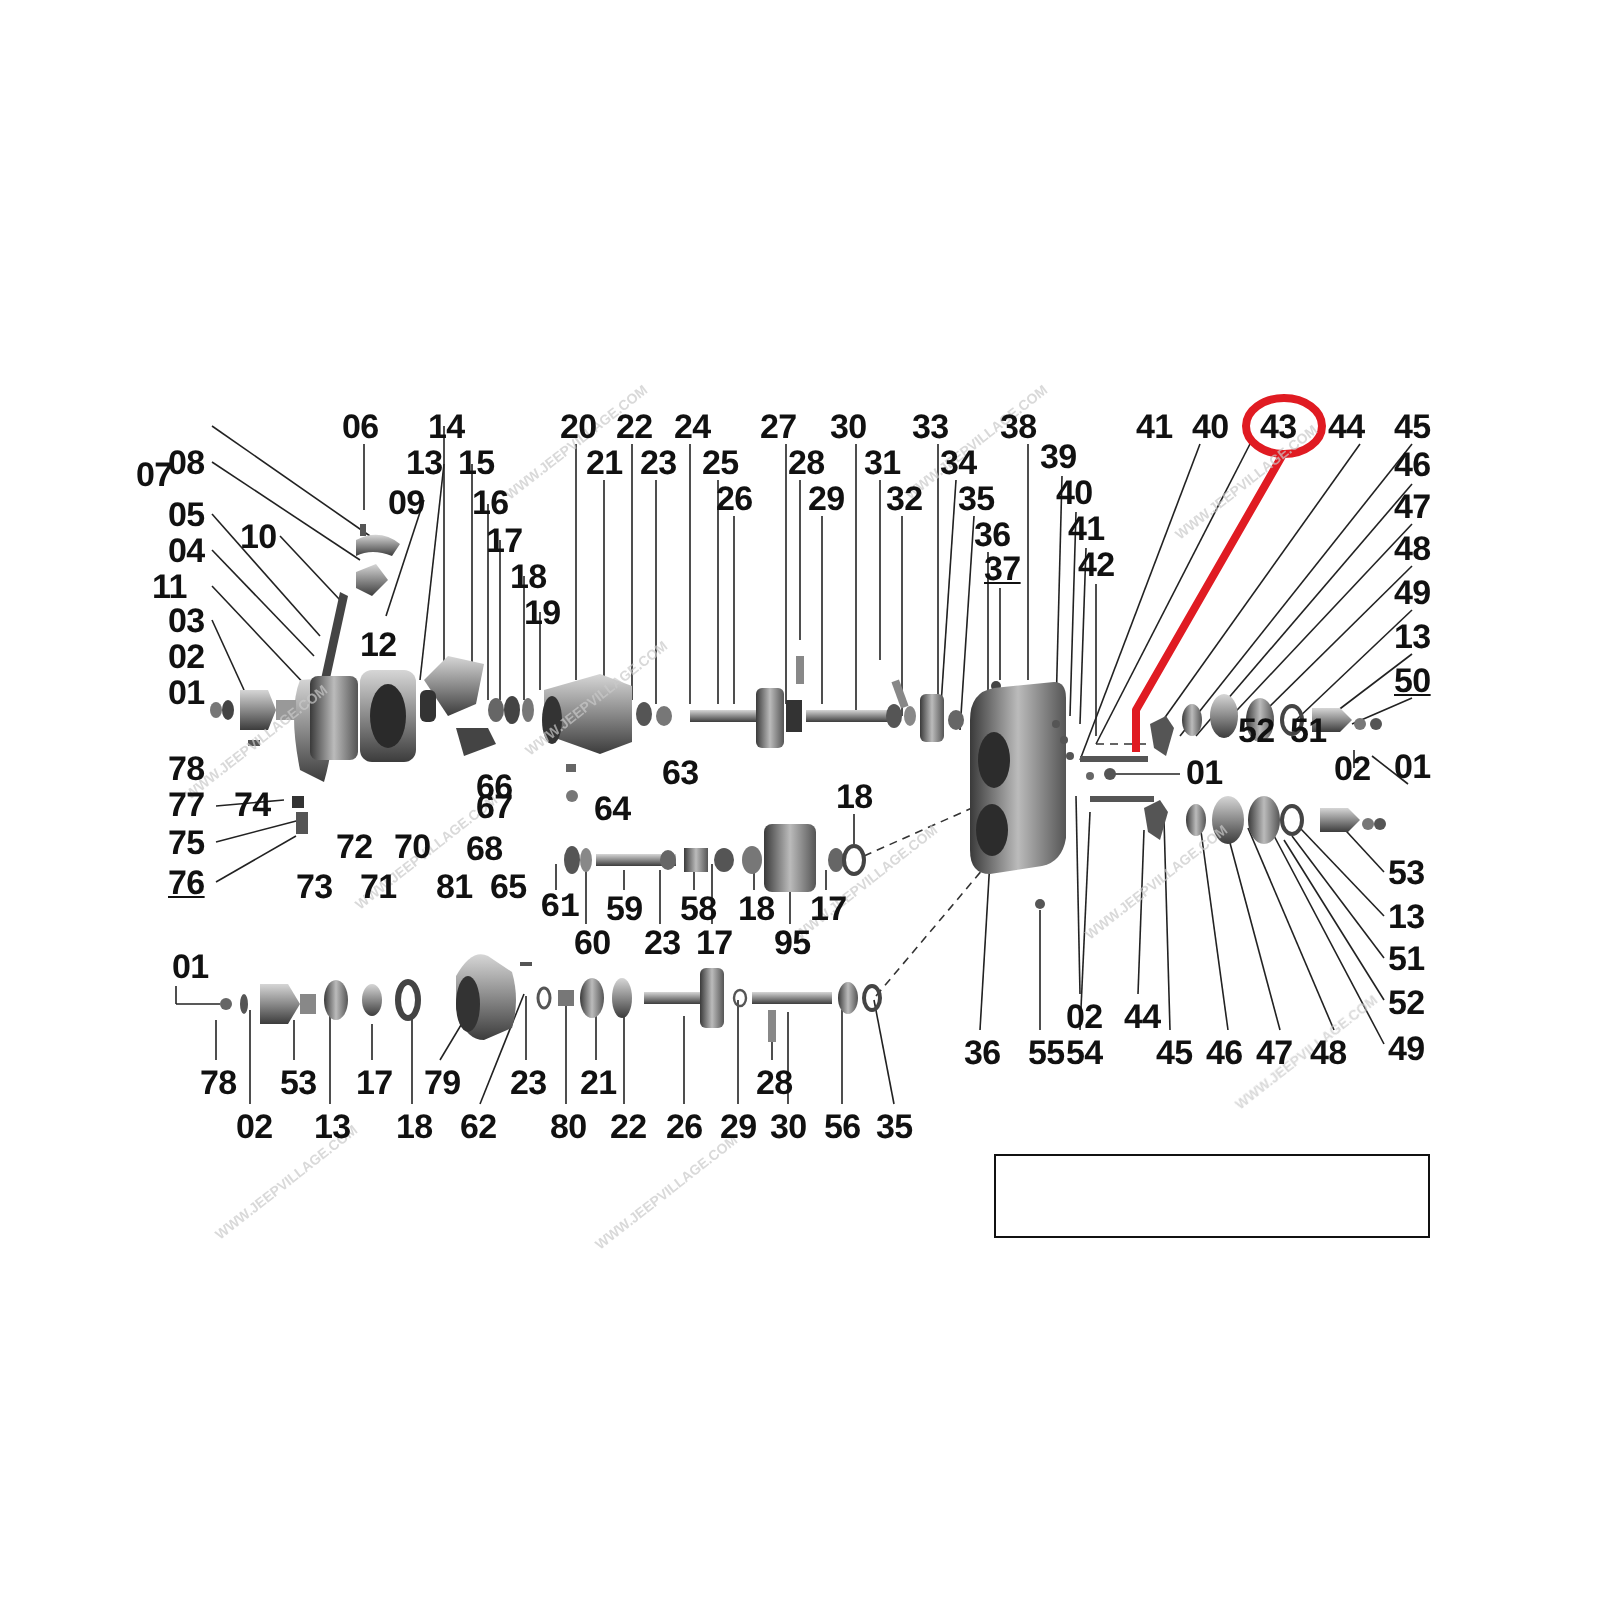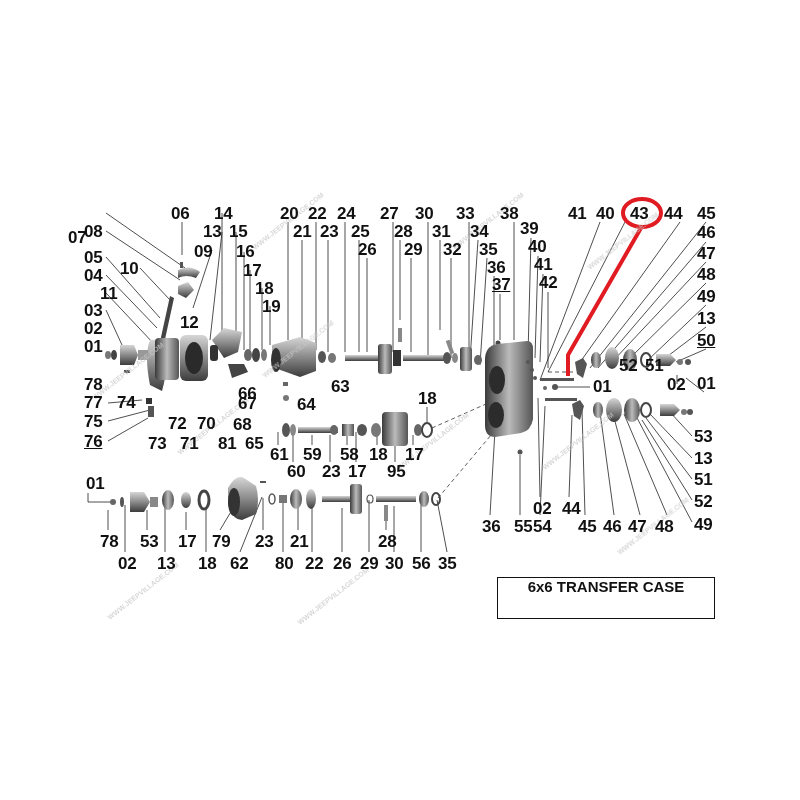--- a/index.html
+++ b/index.html
@@ -286,7 +286,7 @@
     <span class="lbl" style="left: 243px; top: 262px;">17</span>
     <span class="lbl" style="left: 84px; top: 267px;">04</span>
     <span class="lbl" style="left: 255px; top: 280px;">18</span>
-    <span class="lbl" style="left: 100px; top: 285px;">11</span>
+    <span class="lbl" style="left: 76px; top: 285px;">11</span>
     <span class="lbl" style="left: 262px; top: 298px;">19</span>
     <span class="lbl" style="left: 84px; top: 302px;">03</span>
     <span class="lbl" style="left: 180px; top: 314px;">12</span>

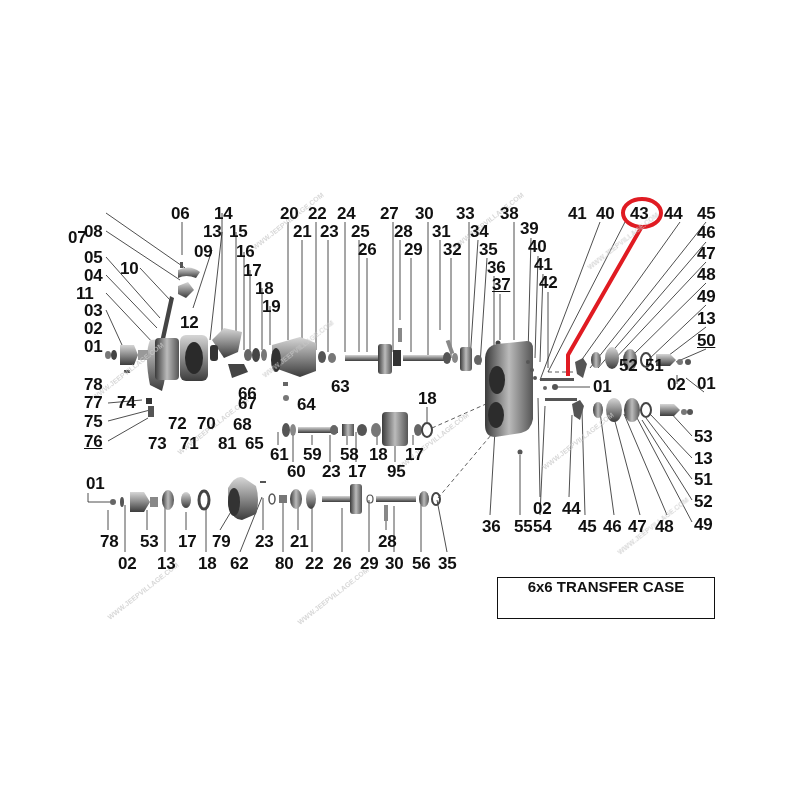--- a/index.html
+++ b/index.html
@@ -353,7 +353,7 @@
     <span class="lbl" style="left: 694px; top: 493px;">52</span>
     <span class="lbl" style="left: 694px; top: 516px;">49</span>
     <span class="lbl" style="left: 418px; top: 390px;">18</span>
-    <span class="lbl" style="left: 270px; top: 446px;">61</span>
+    <span class="lbl" style="left: 270px; top: 446px; font-family: Liberation Mono, monospace;">61</span>
     <span class="lbl" style="left: 303px; top: 446px;">59</span>
     <span class="lbl" style="left: 340px; top: 446px;">58</span>
     <span class="lbl" style="left: 369px; top: 446px;">18</span>

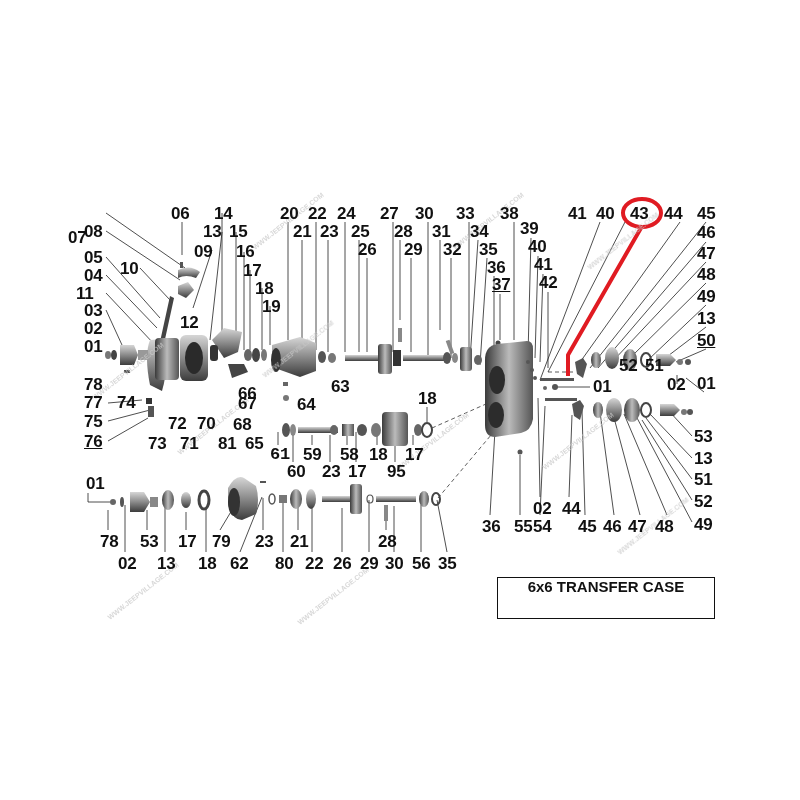--- a/index.html
+++ b/index.html
@@ -393,7 +393,6 @@
   </div>
 
 <div id="title-box">
-  <div class="t">6x6 TRANSFER CASE</div>
 </div>
 
 </body></html>

